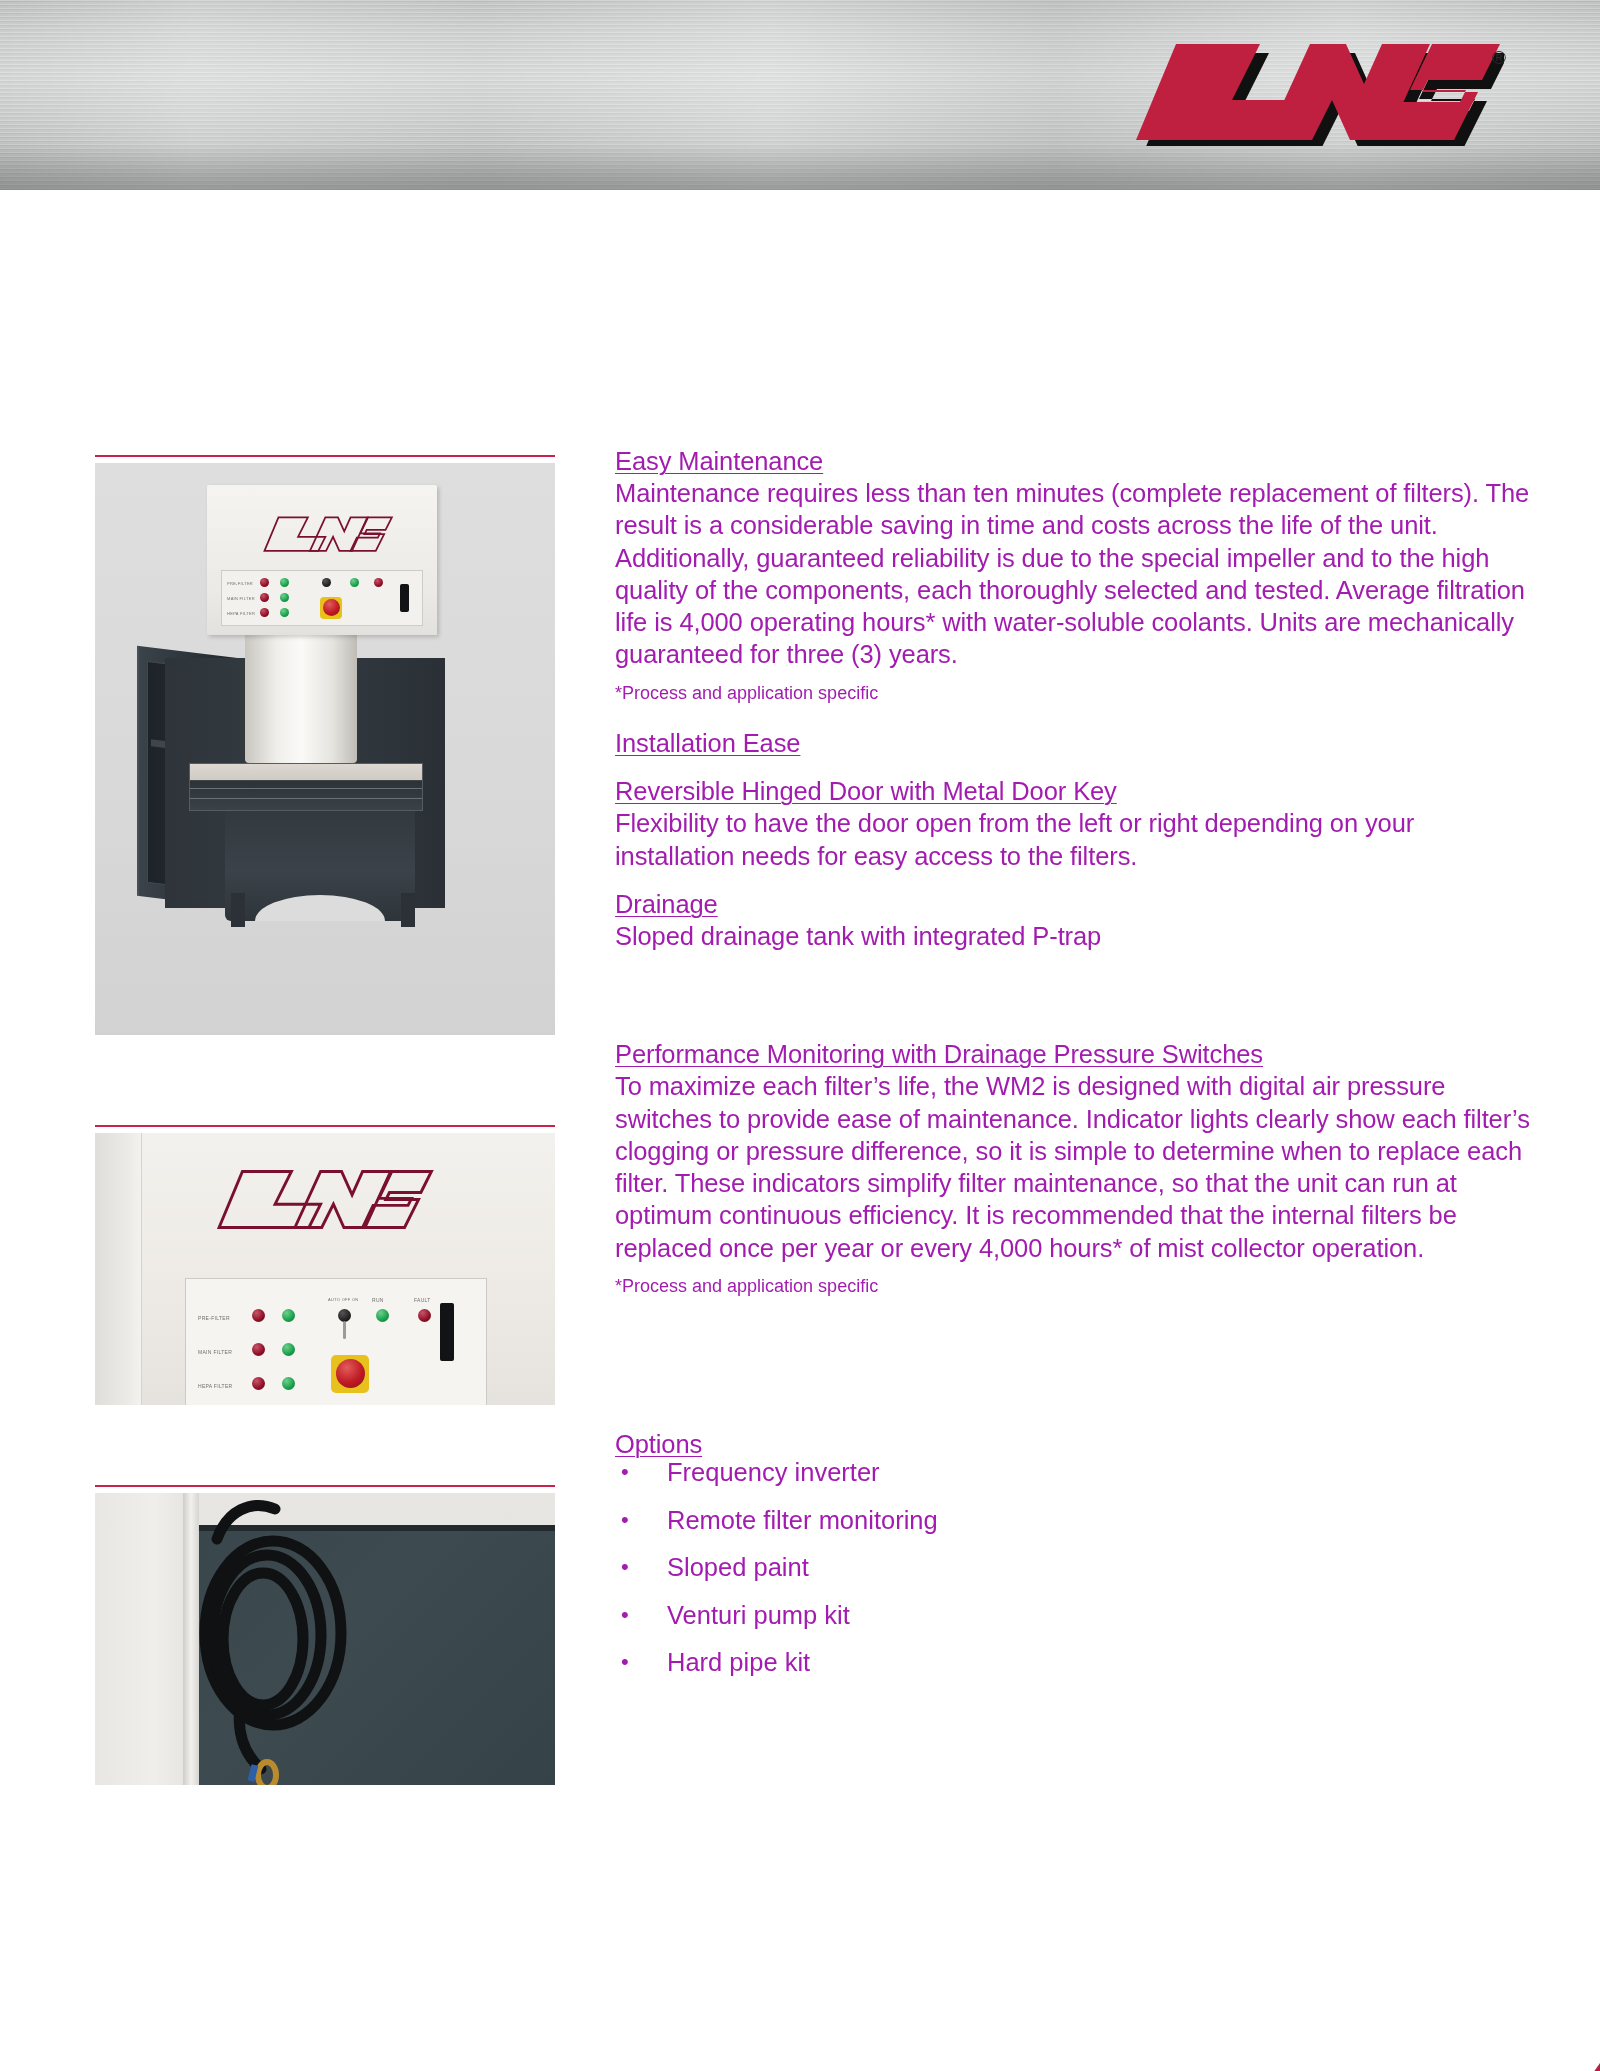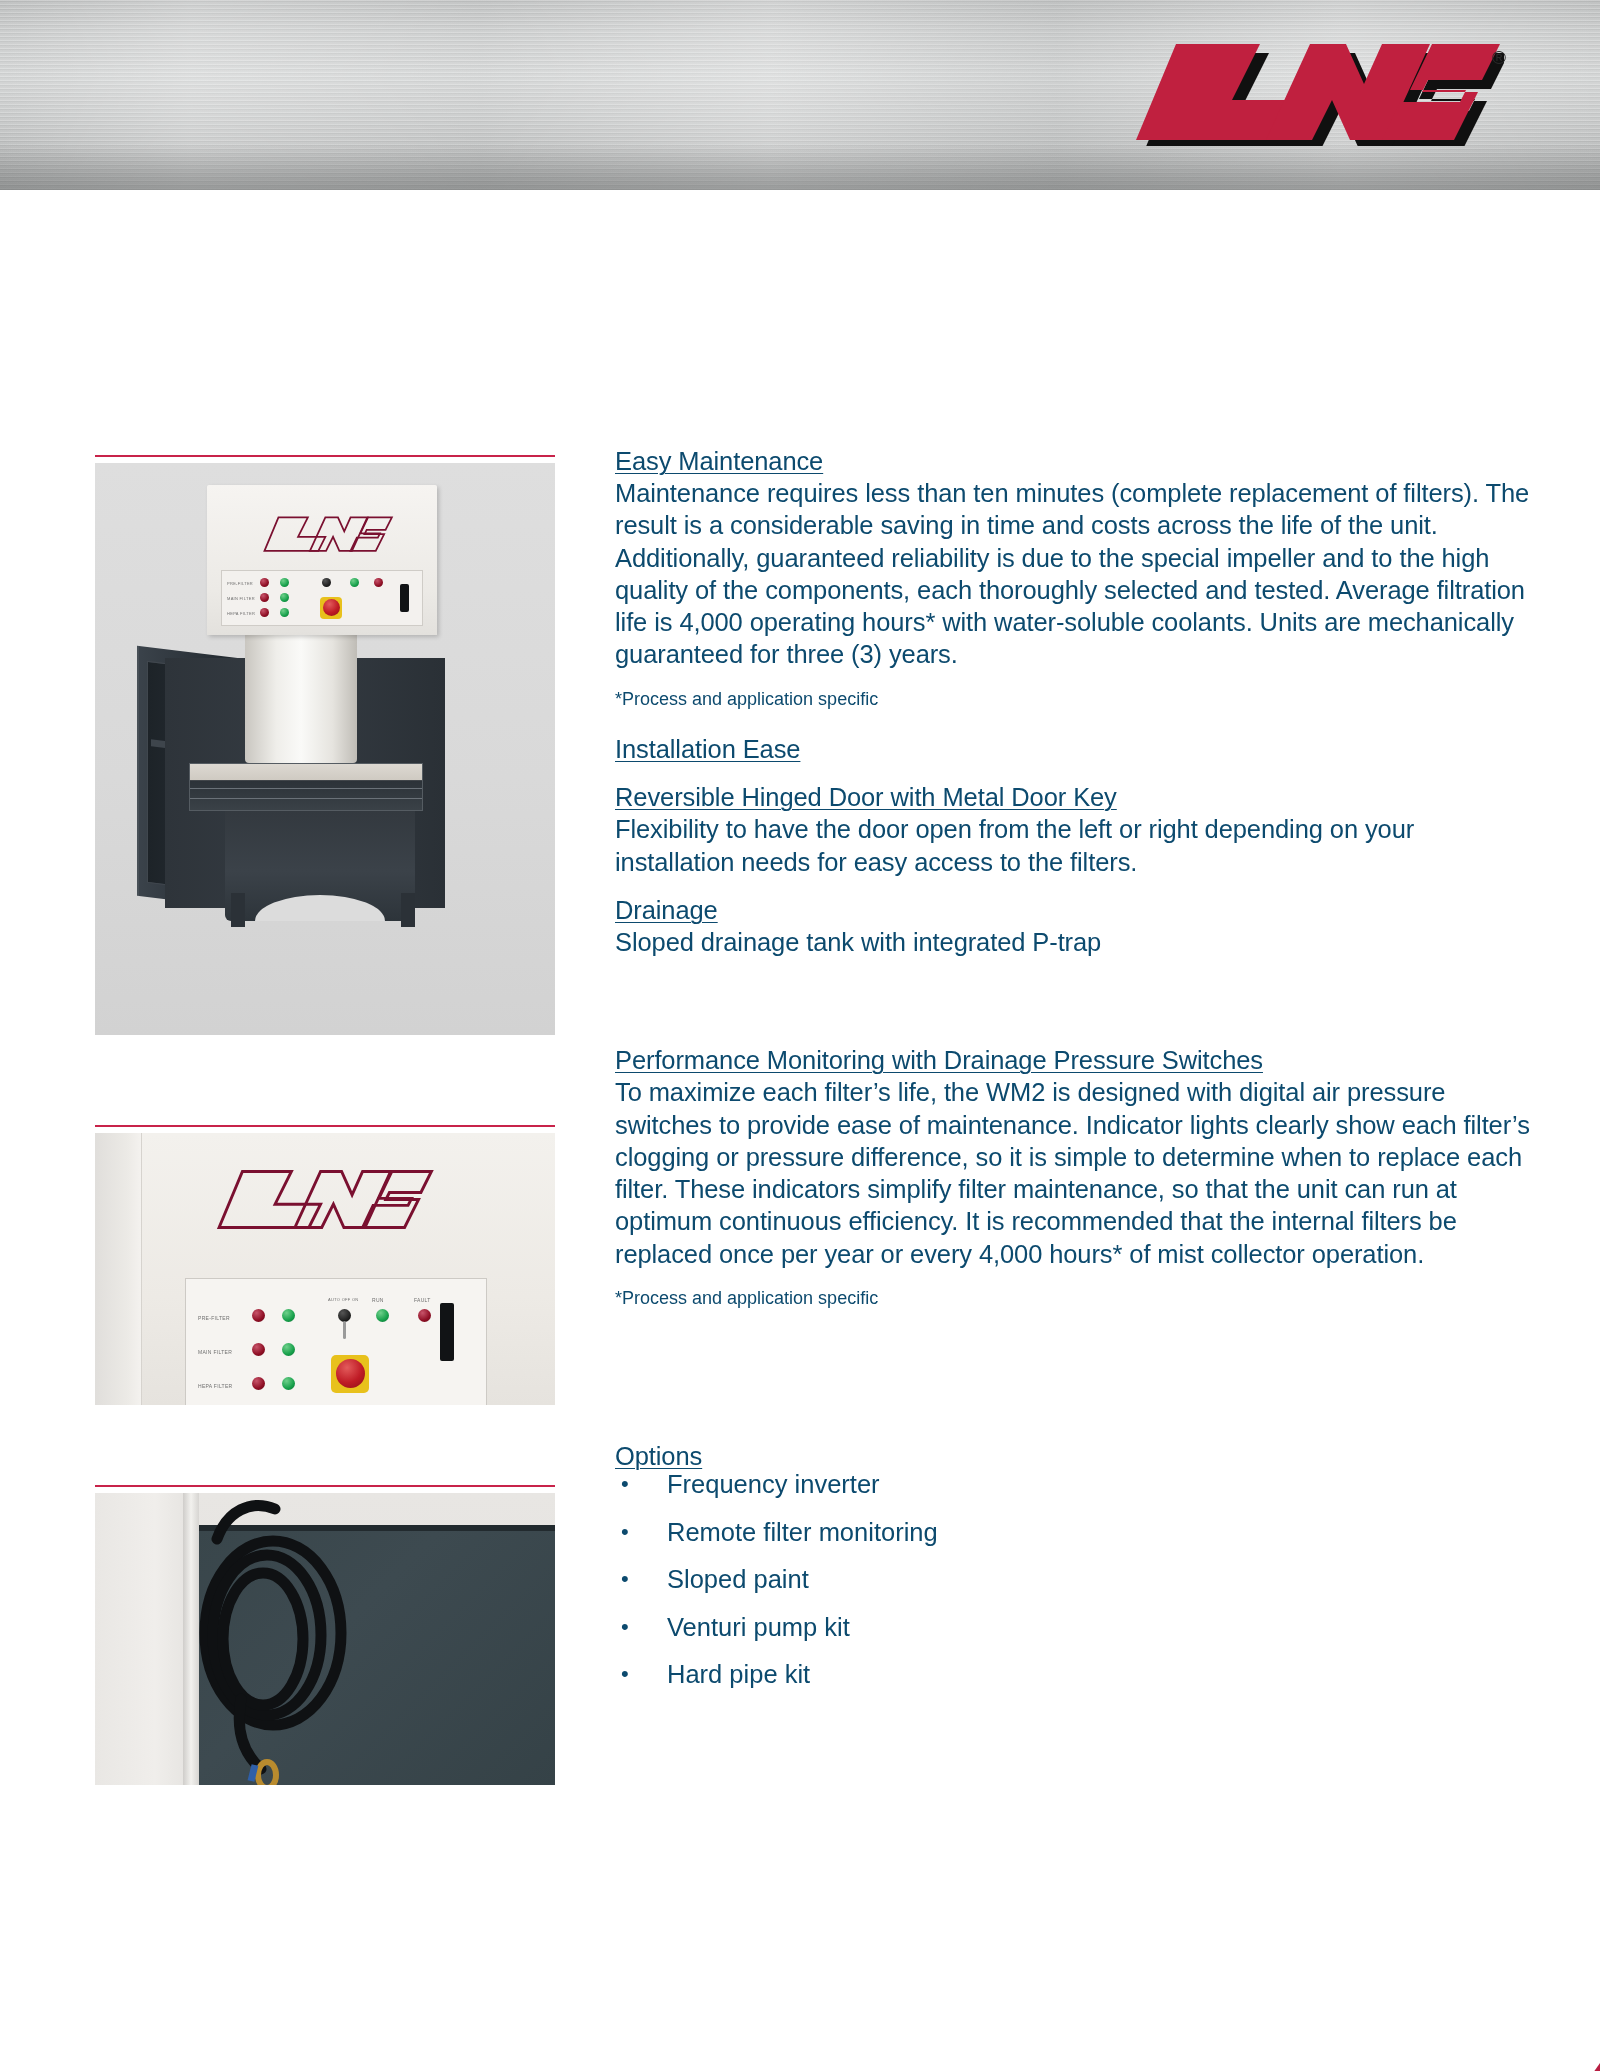--- a/index.html
+++ b/index.html
@@ -239,7 +239,7 @@
     left: 615px;
     top: 255px;
     width: 920px;
-    color: #0c4a6e;
+    color: #a21caf;
   }
   .sec { margin-bottom: 0; }
   .sec-head {

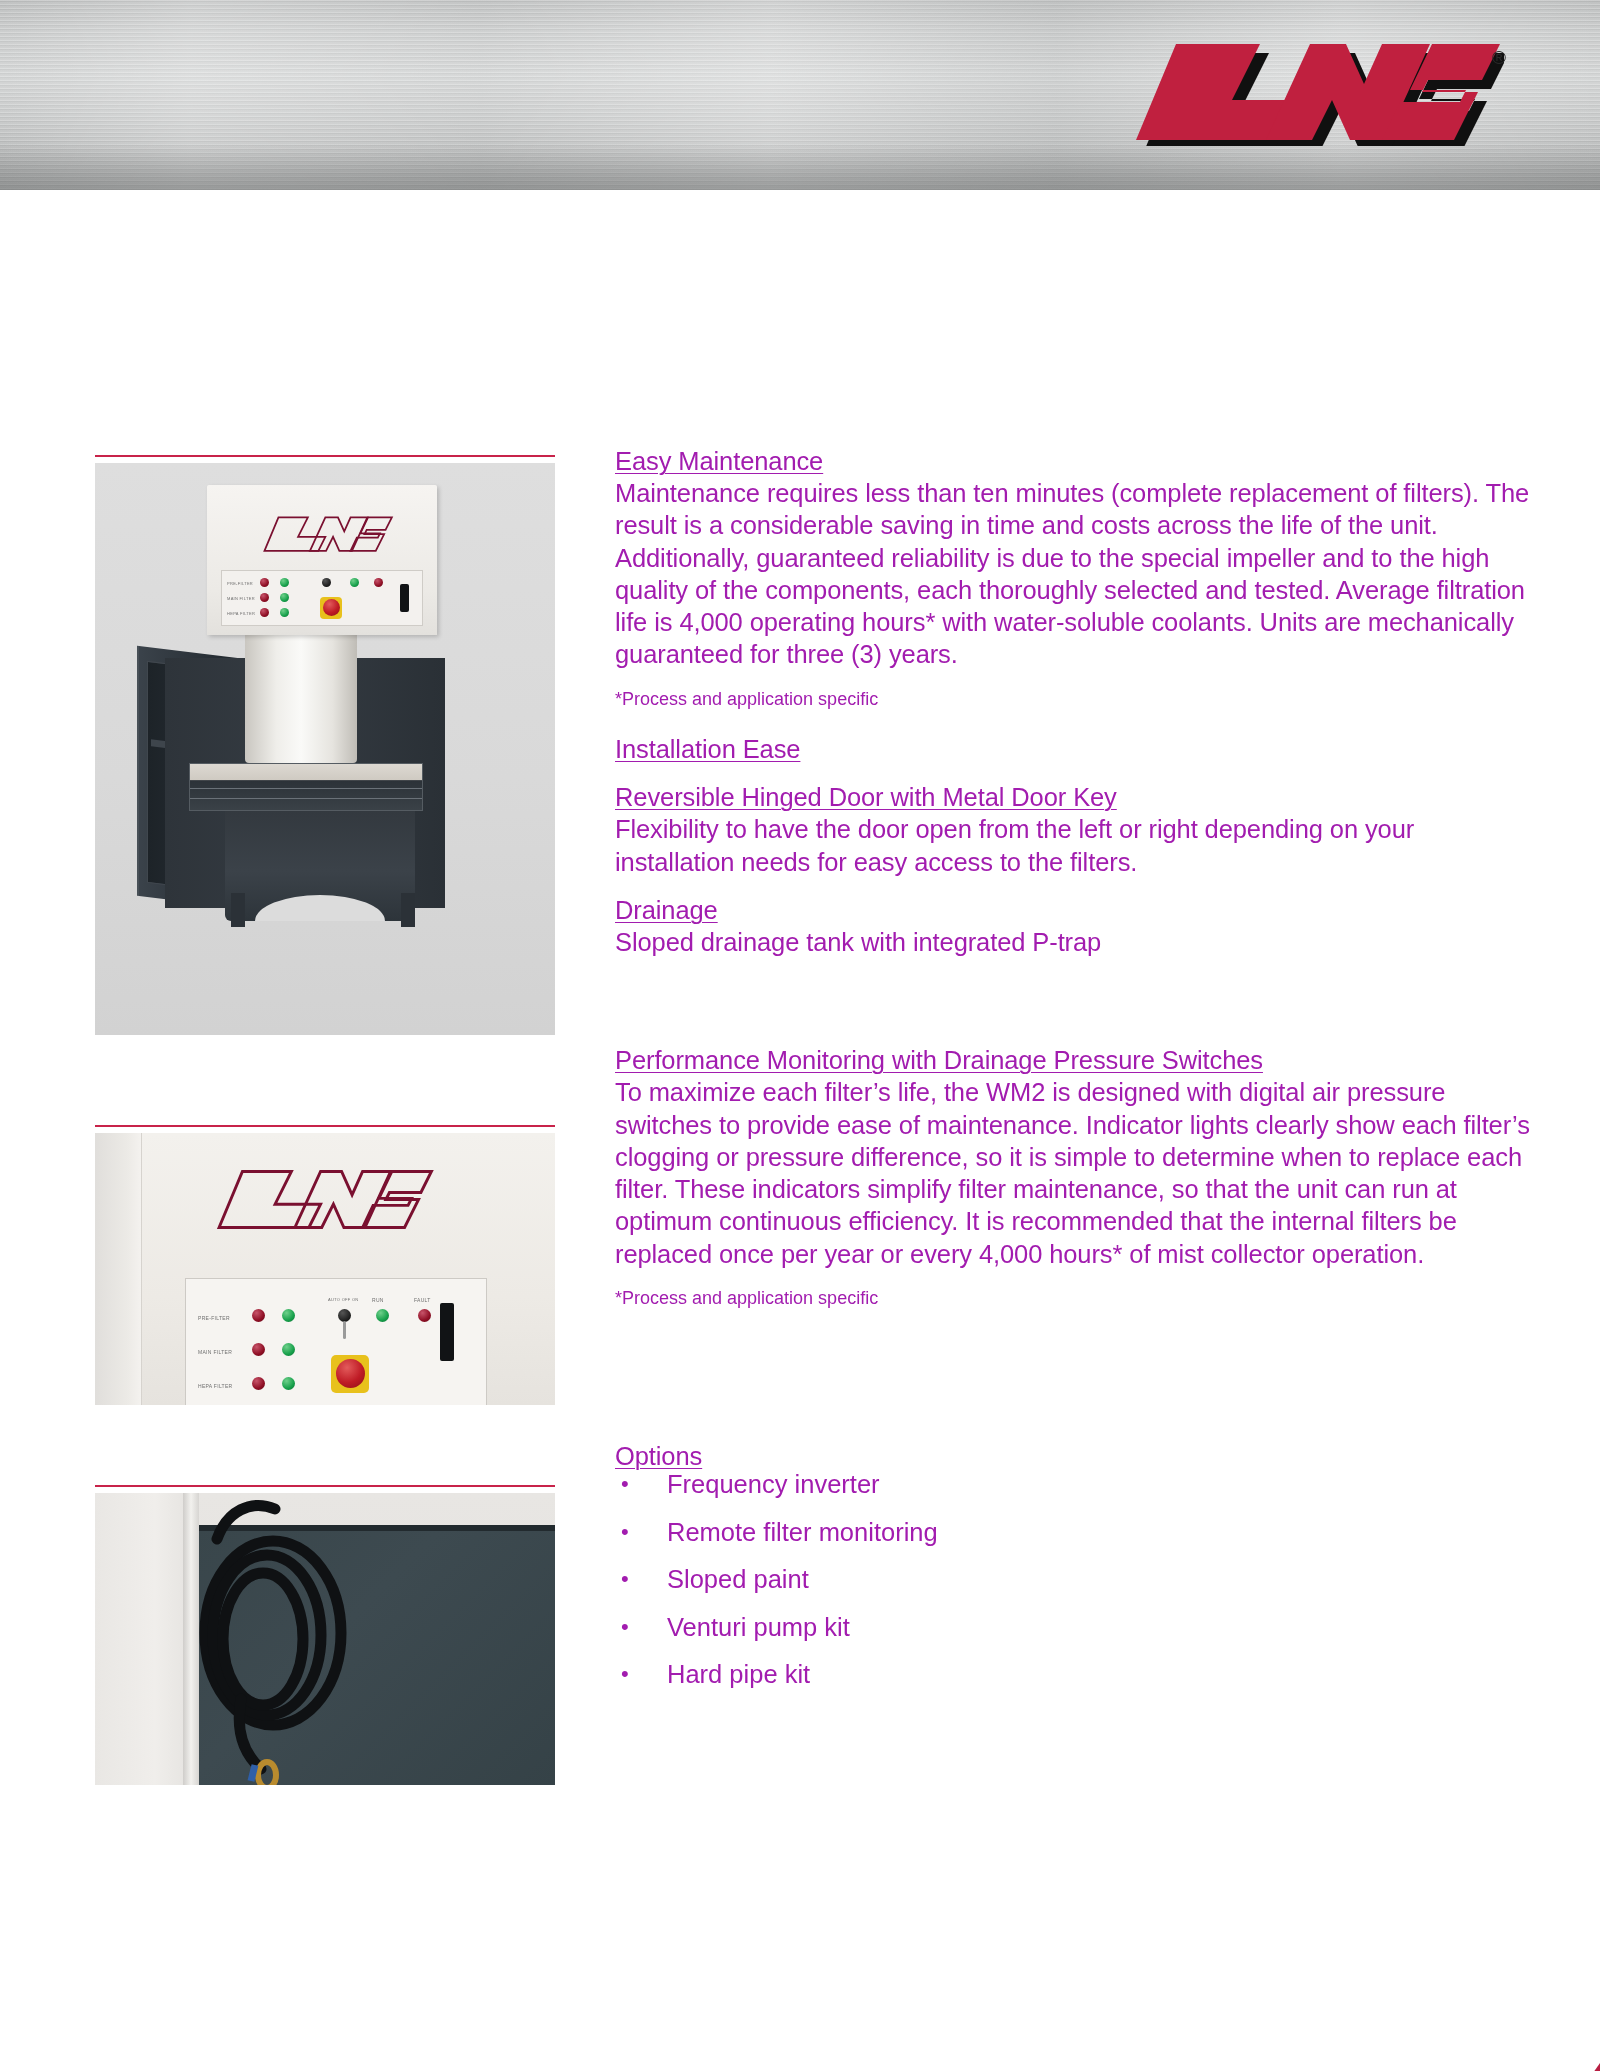--- a/index.html
+++ b/index.html
@@ -264,7 +264,7 @@
   .note {
     font-size: 18px;
     line-height: 1.3;
-    margin: 17px 0 0 0;
+    margin: 11px 0 0 0;
     font-family: "Liberation Sans", sans-serif;
   }
   .gap-sm { height: 16px; }

